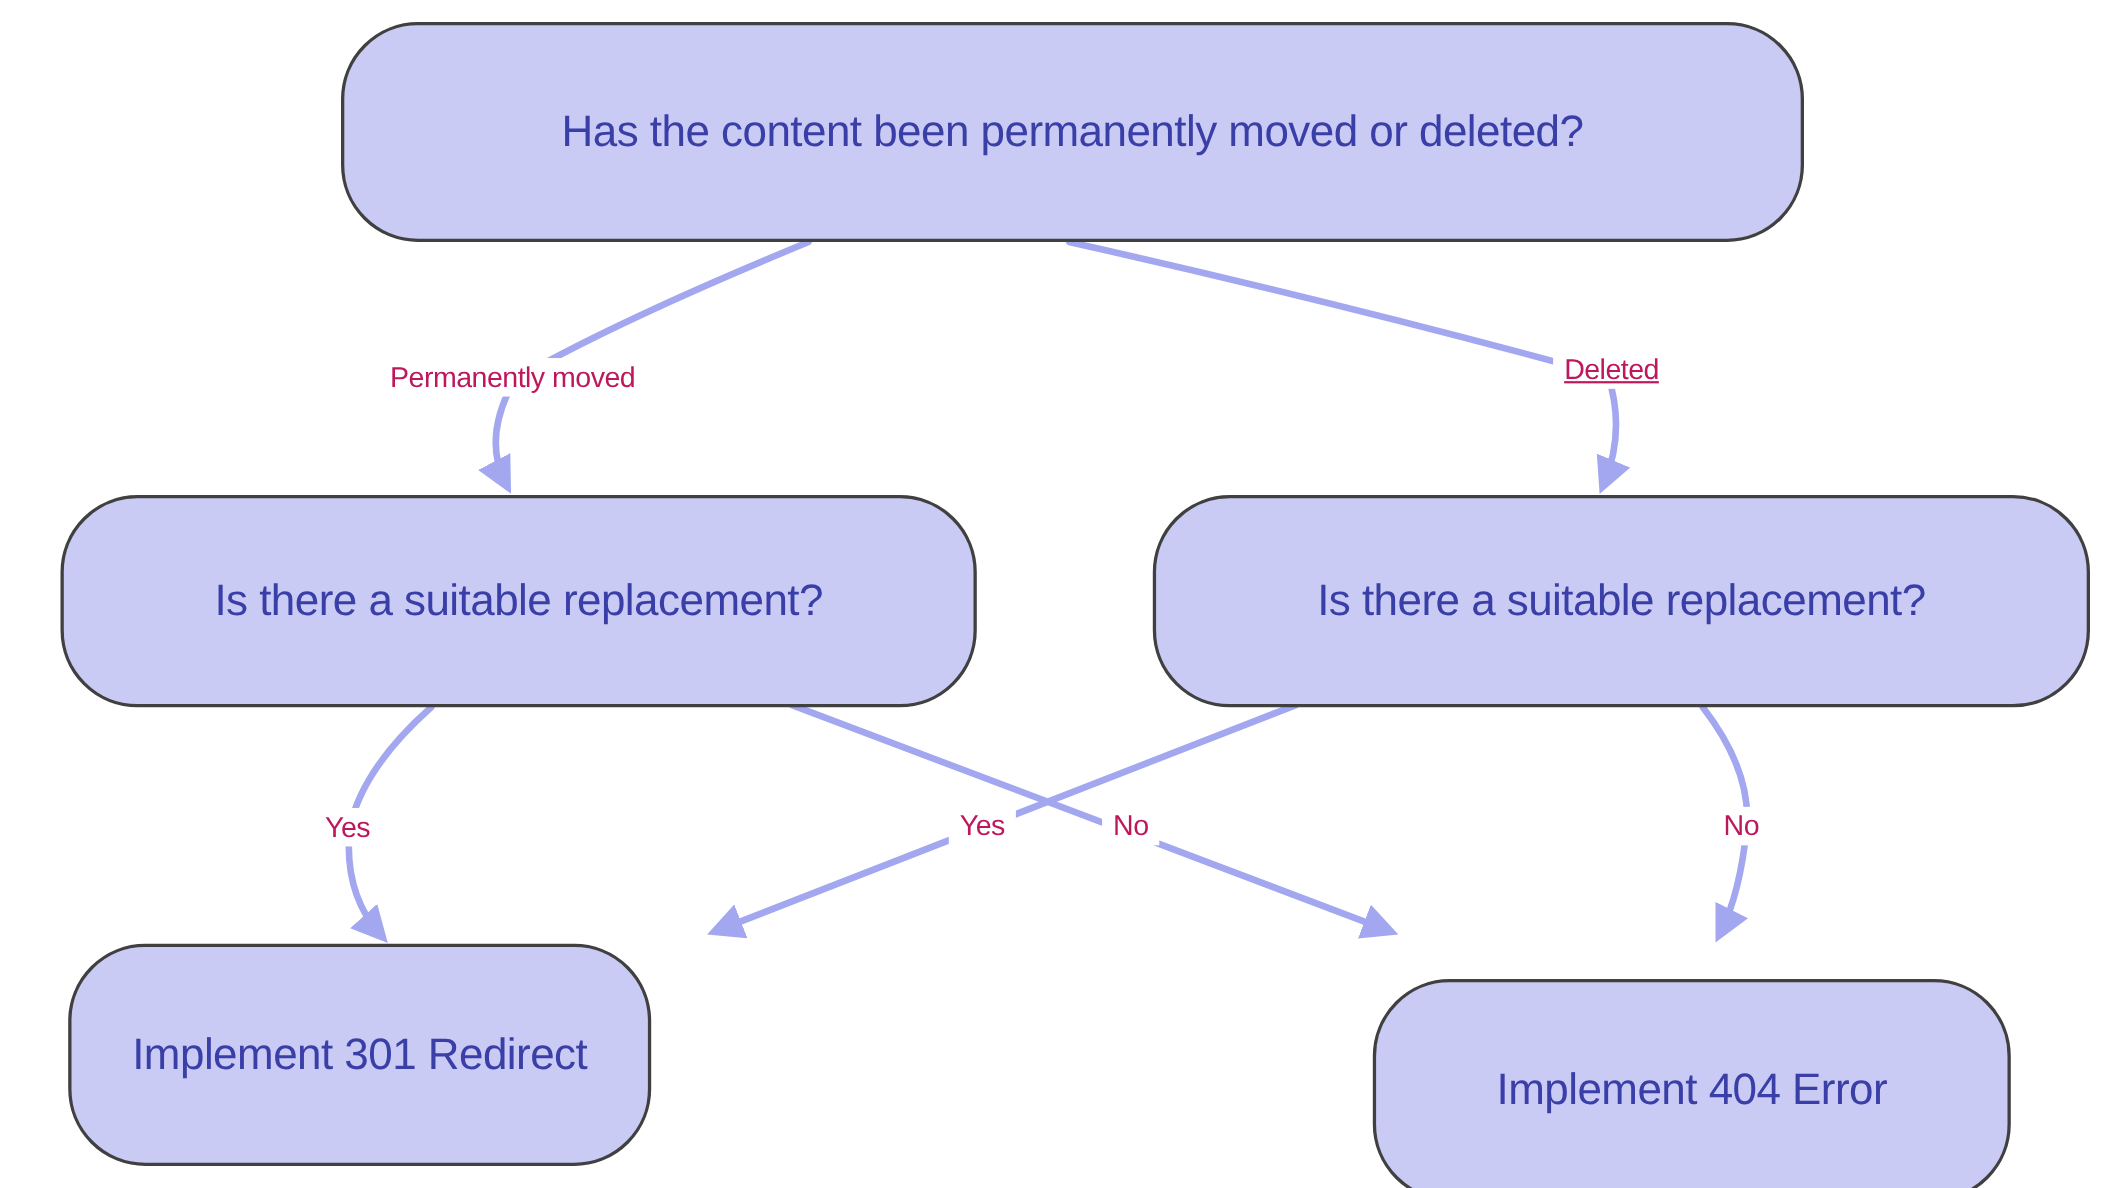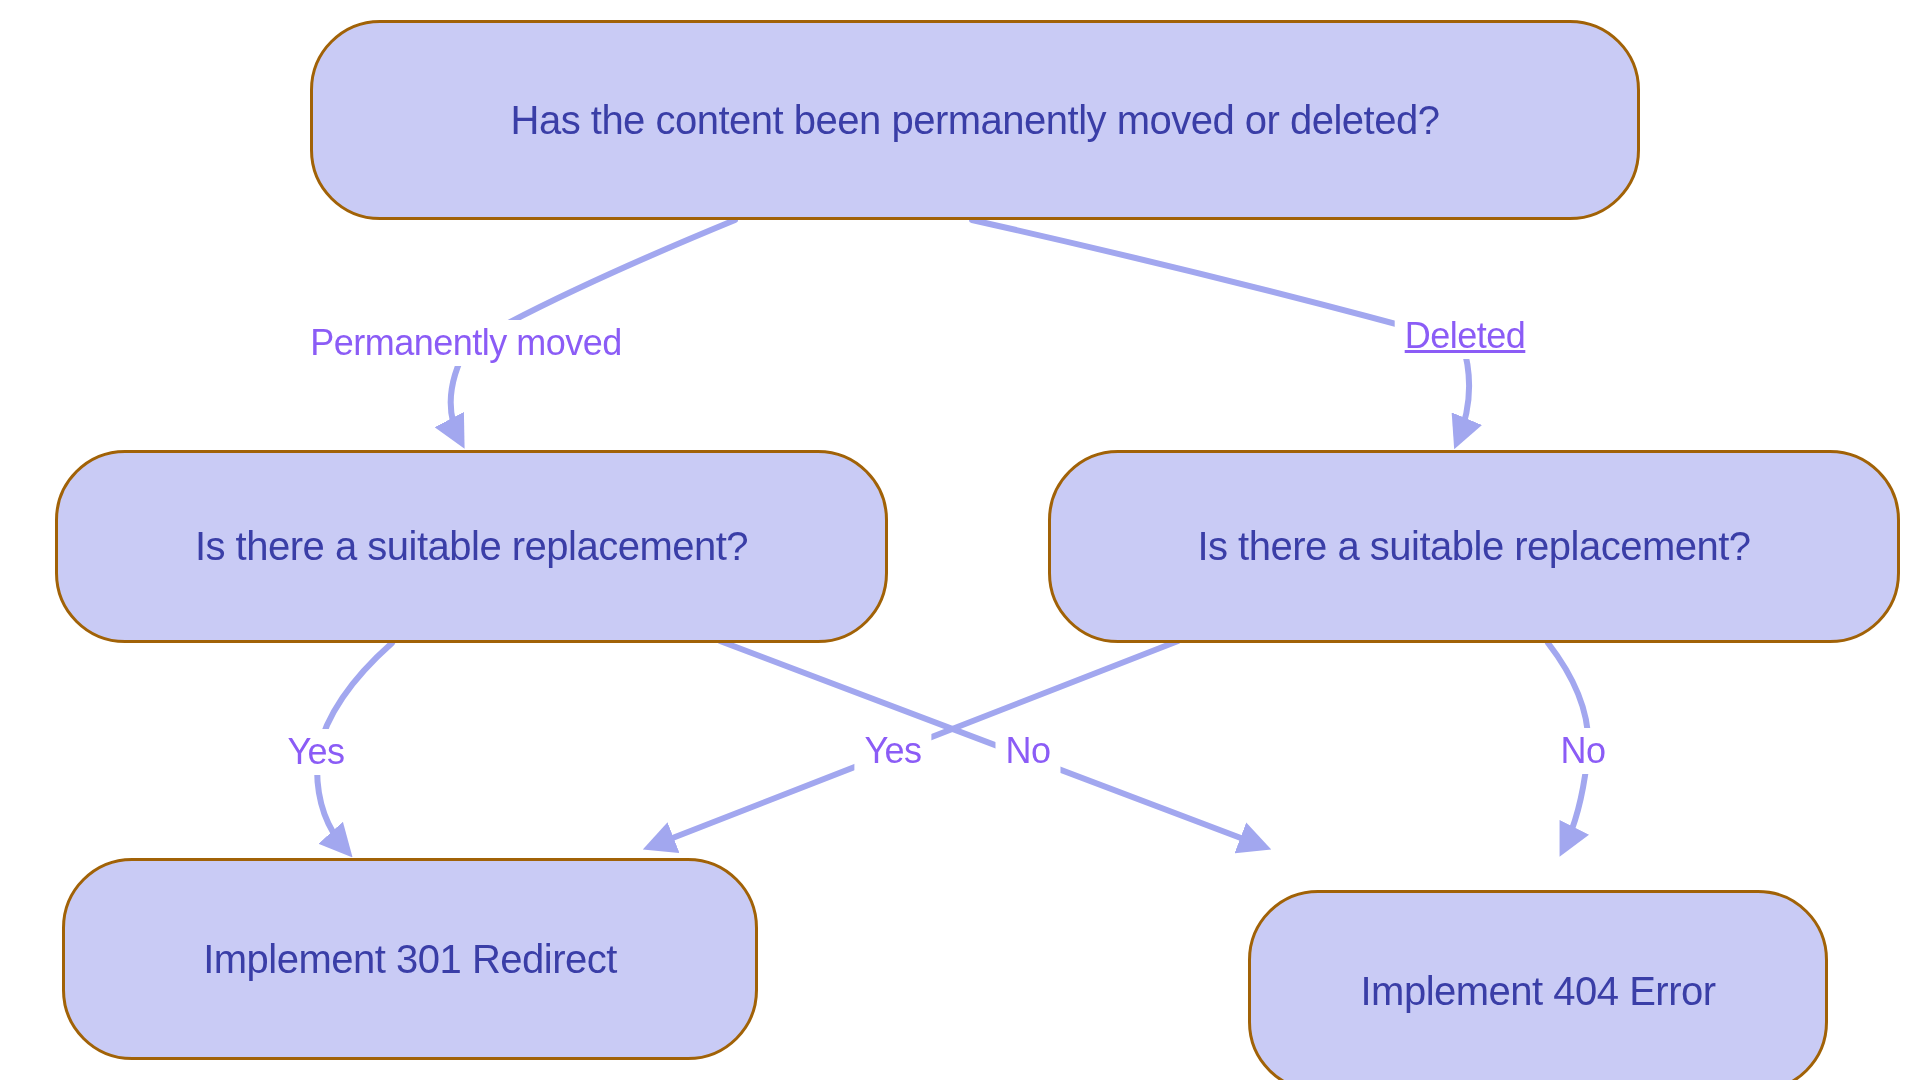--- a/index.html
+++ b/index.html
@@ -26,7 +26,7 @@
     z-index: 2;
     box-sizing: border-box;
     background: #c9cbf5;
-    border: 3px solid #a16207;
+    border: 3px solid #404040;
     border-radius: 70px;
     display: flex;
     align-items: center;

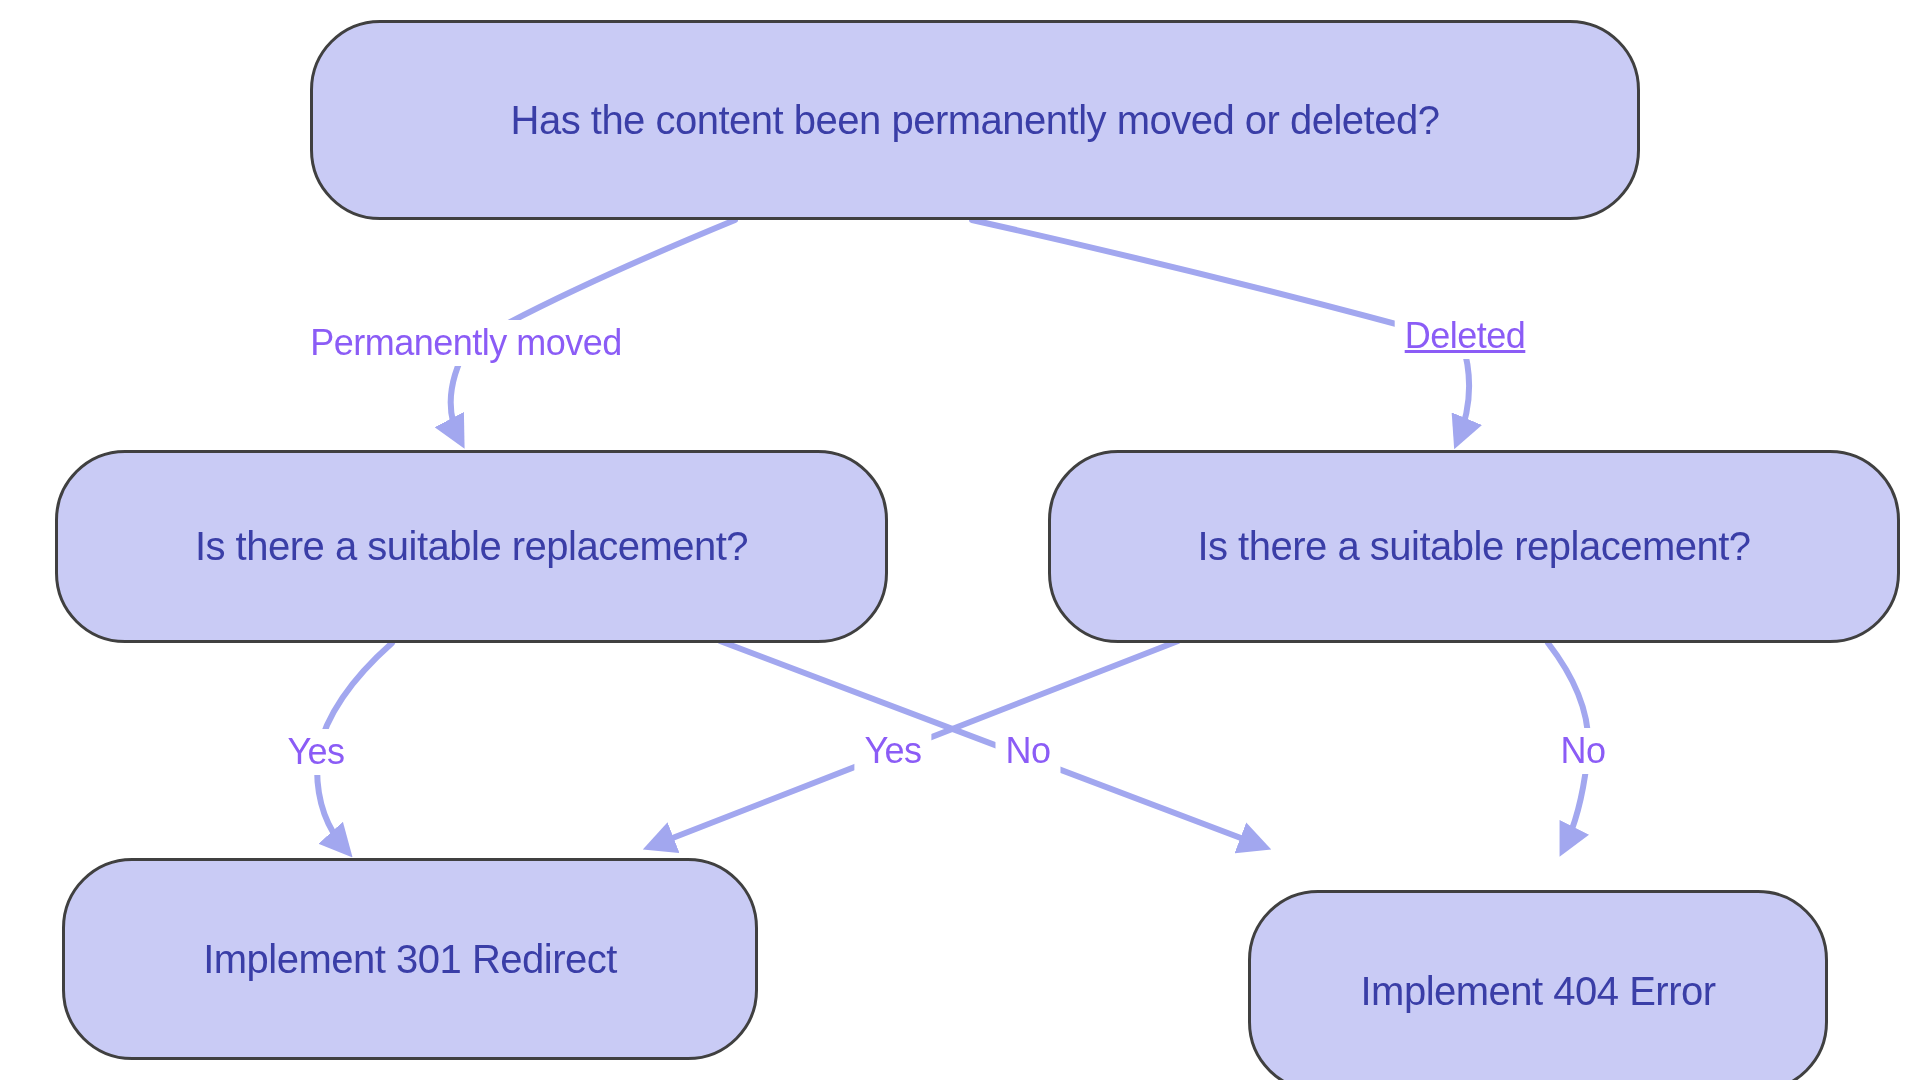--- a/index.html
+++ b/index.html
@@ -47,8 +47,8 @@
     z-index: 3;
     transform: translate(-50%, -50%);
     background: #ffffff;
-    color: #8b5cf6;
-    font-size: 36px;
+    color: #be185d;
+    font-size: 26px;
     letter-spacing: -0.5px;
     padding: 2px 10px;
     white-space: nowrap;

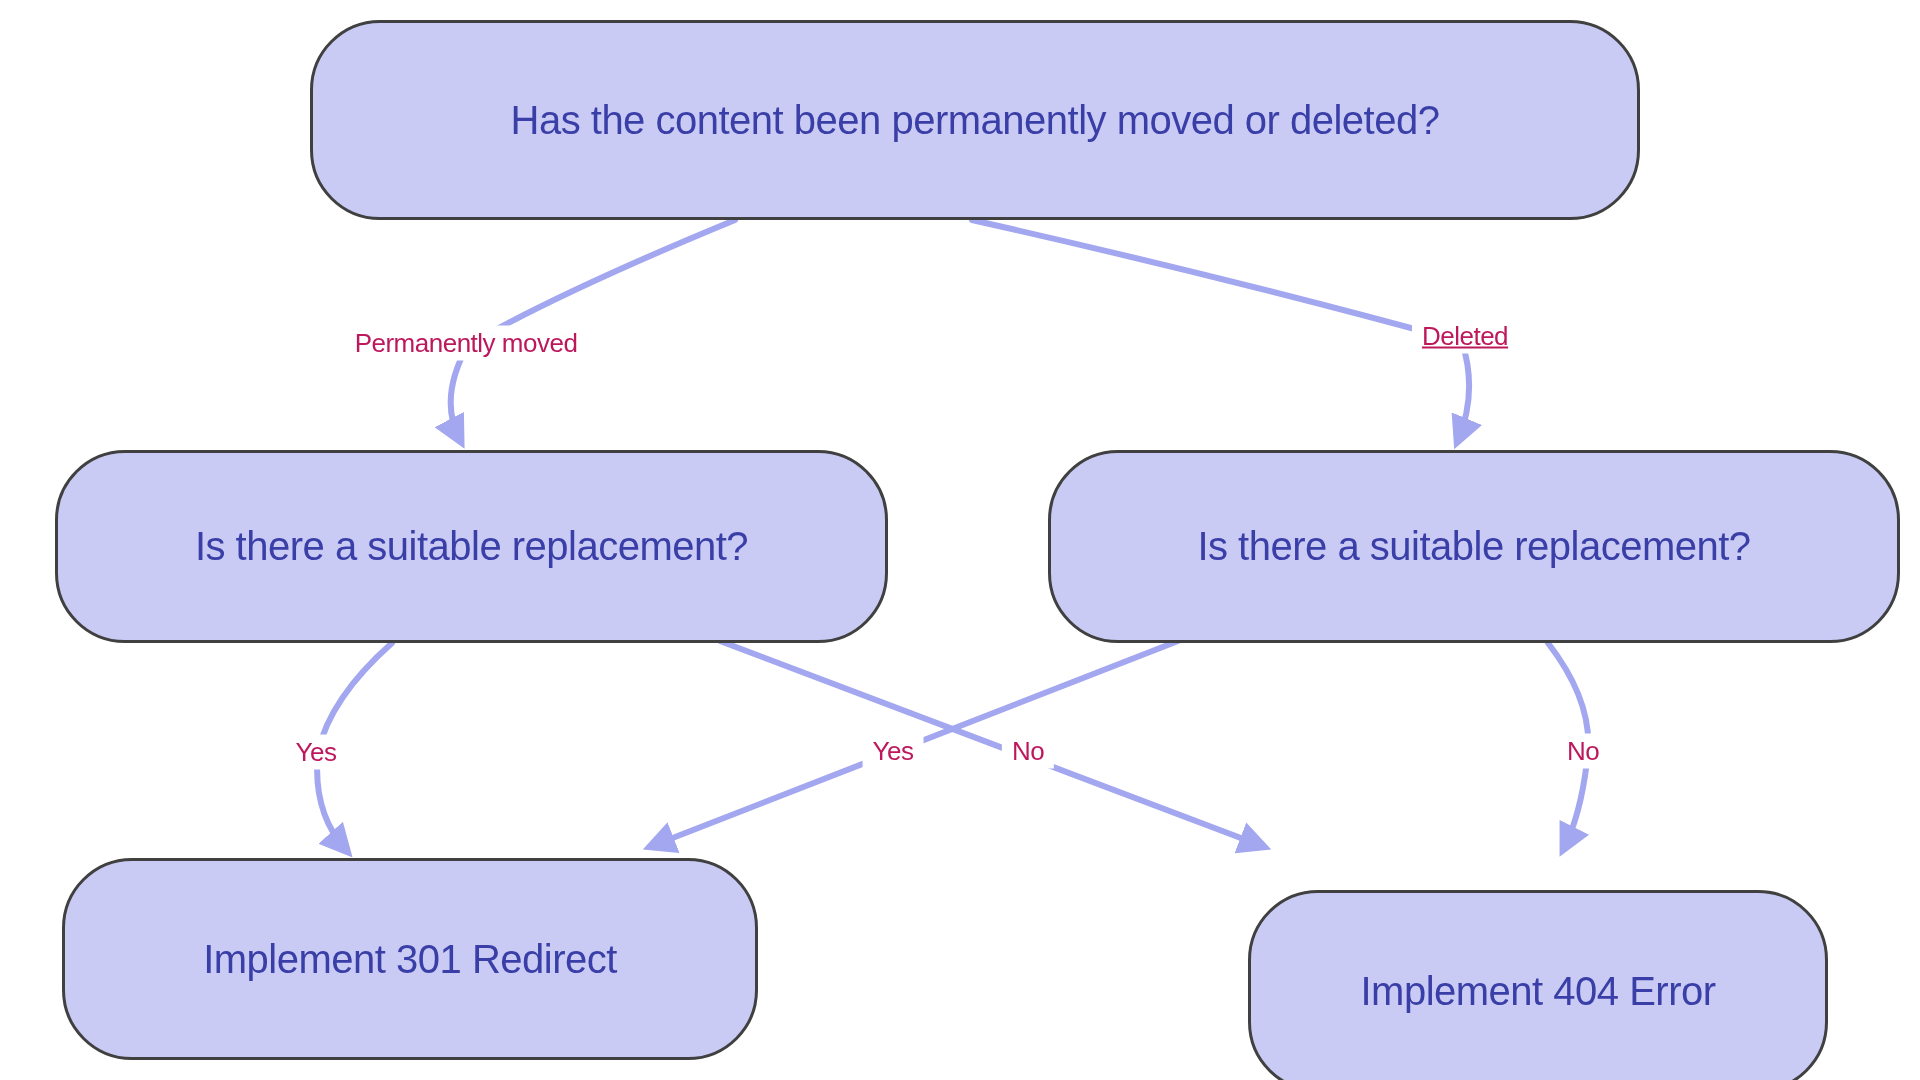--- a/index.html
+++ b/index.html
@@ -40,7 +40,7 @@
   .node-root        { left: 310px;  top: 20px;  width: 1330px; height: 200px; }
   .node-mid-left    { left: 55px;   top: 450px; width: 833px;  height: 193px; }
   .node-mid-right   { left: 1048px; top: 450px; width: 852px;  height: 193px; }
-  .node-bottom-left { left: 62px;   top: 858px; width: 696px;  height: 202px; }
+  .node-bottom-left { left: 62px;   top: 858px; width: 530px;  height: 202px; }
   .node-bottom-right{ left: 1248px; top: 858px; width: 580px;  height: 202px; margin-top: 32px; }
   .edge-label {
     position: absolute;

